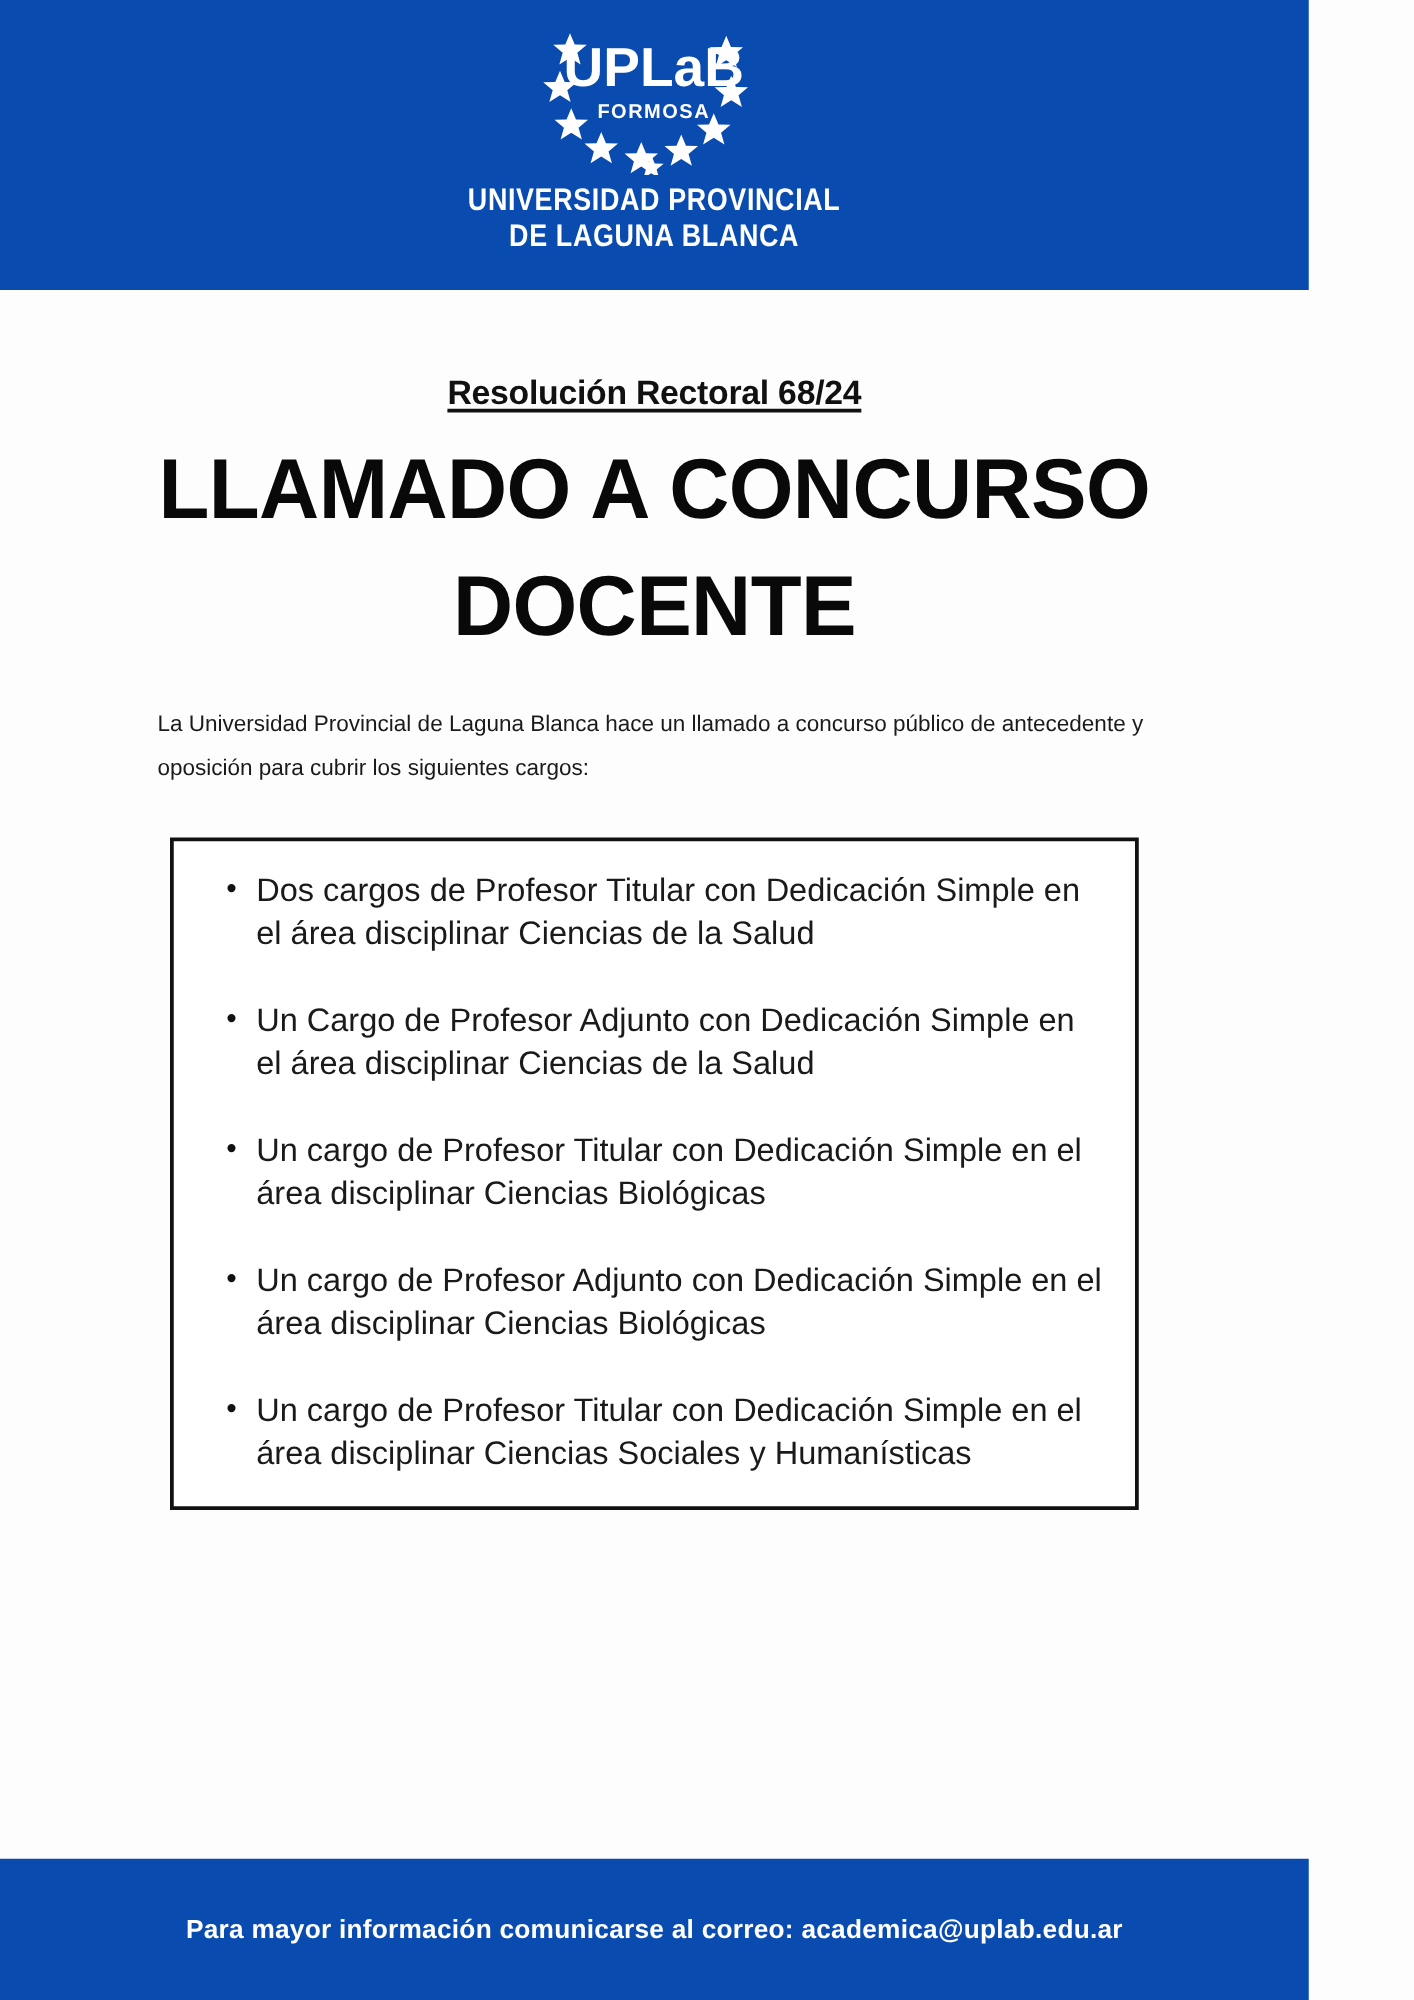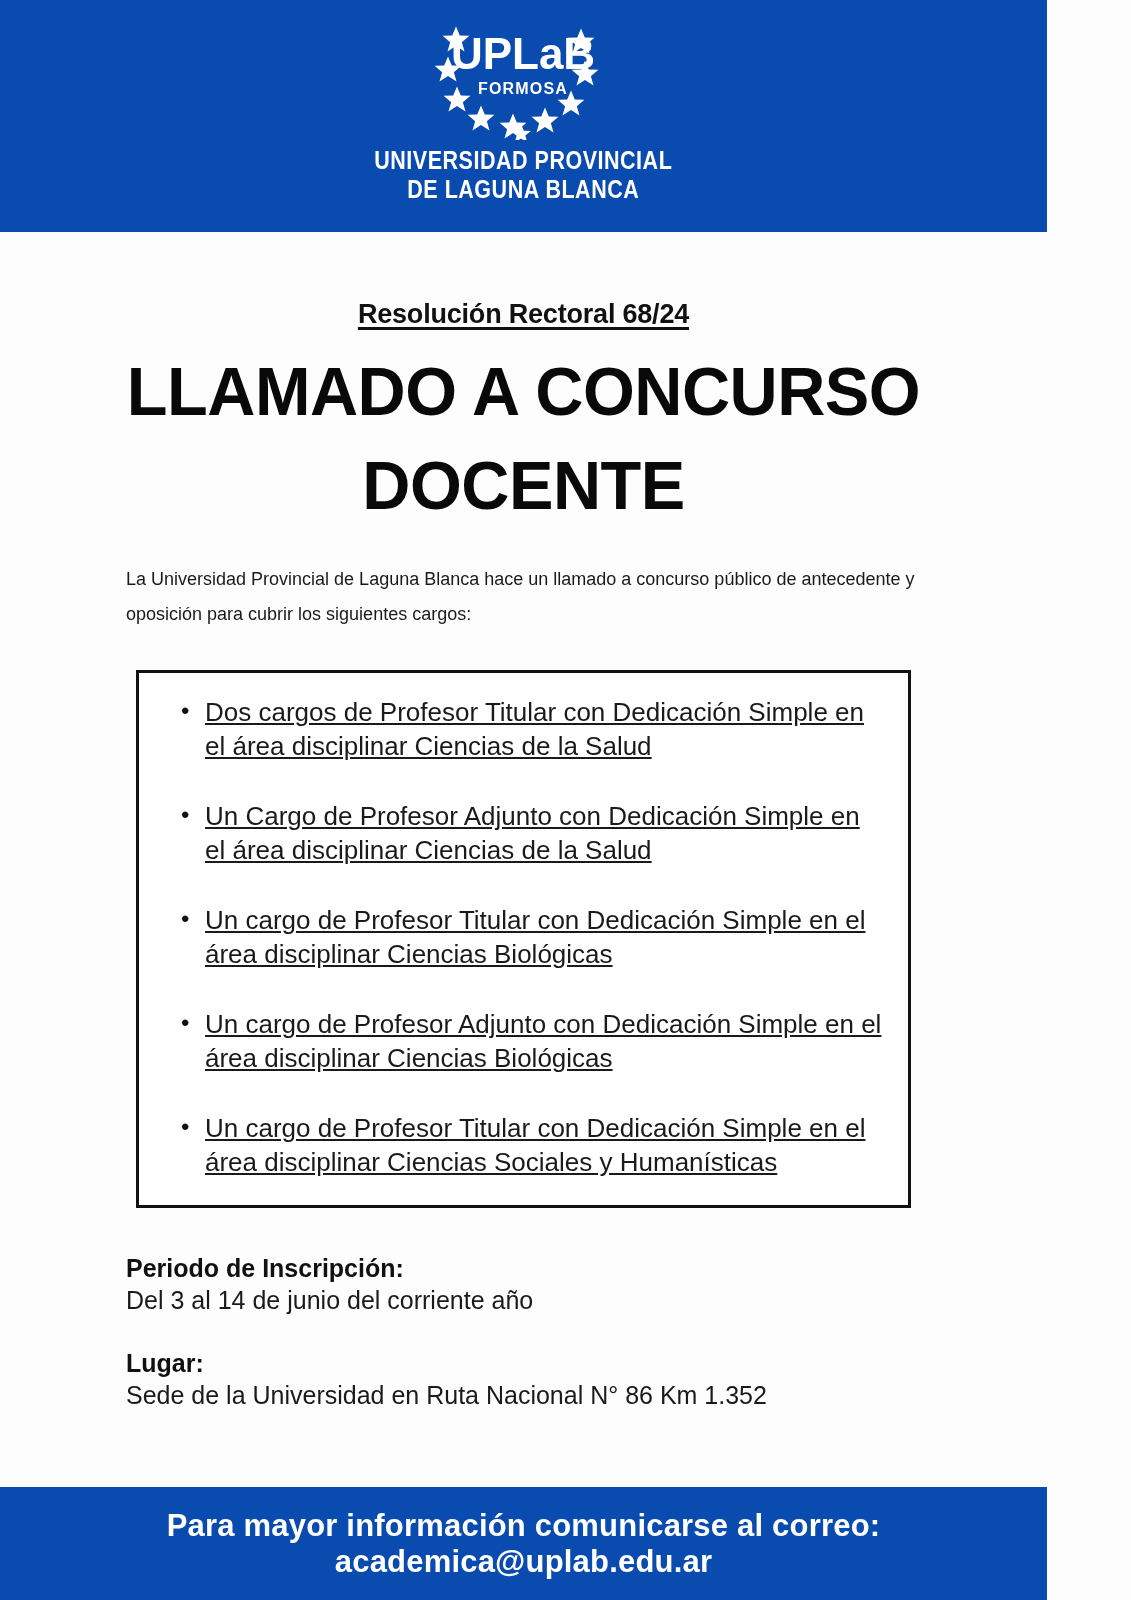--- a/index.html
+++ b/index.html
@@ -129,7 +129,6 @@
     font-size: 26px;
     line-height: 34px;
     color: #1a1a1a;
-    text-decoration: underline;
   }
   ul.cargos-list li:last-child {
     margin-bottom: 0;

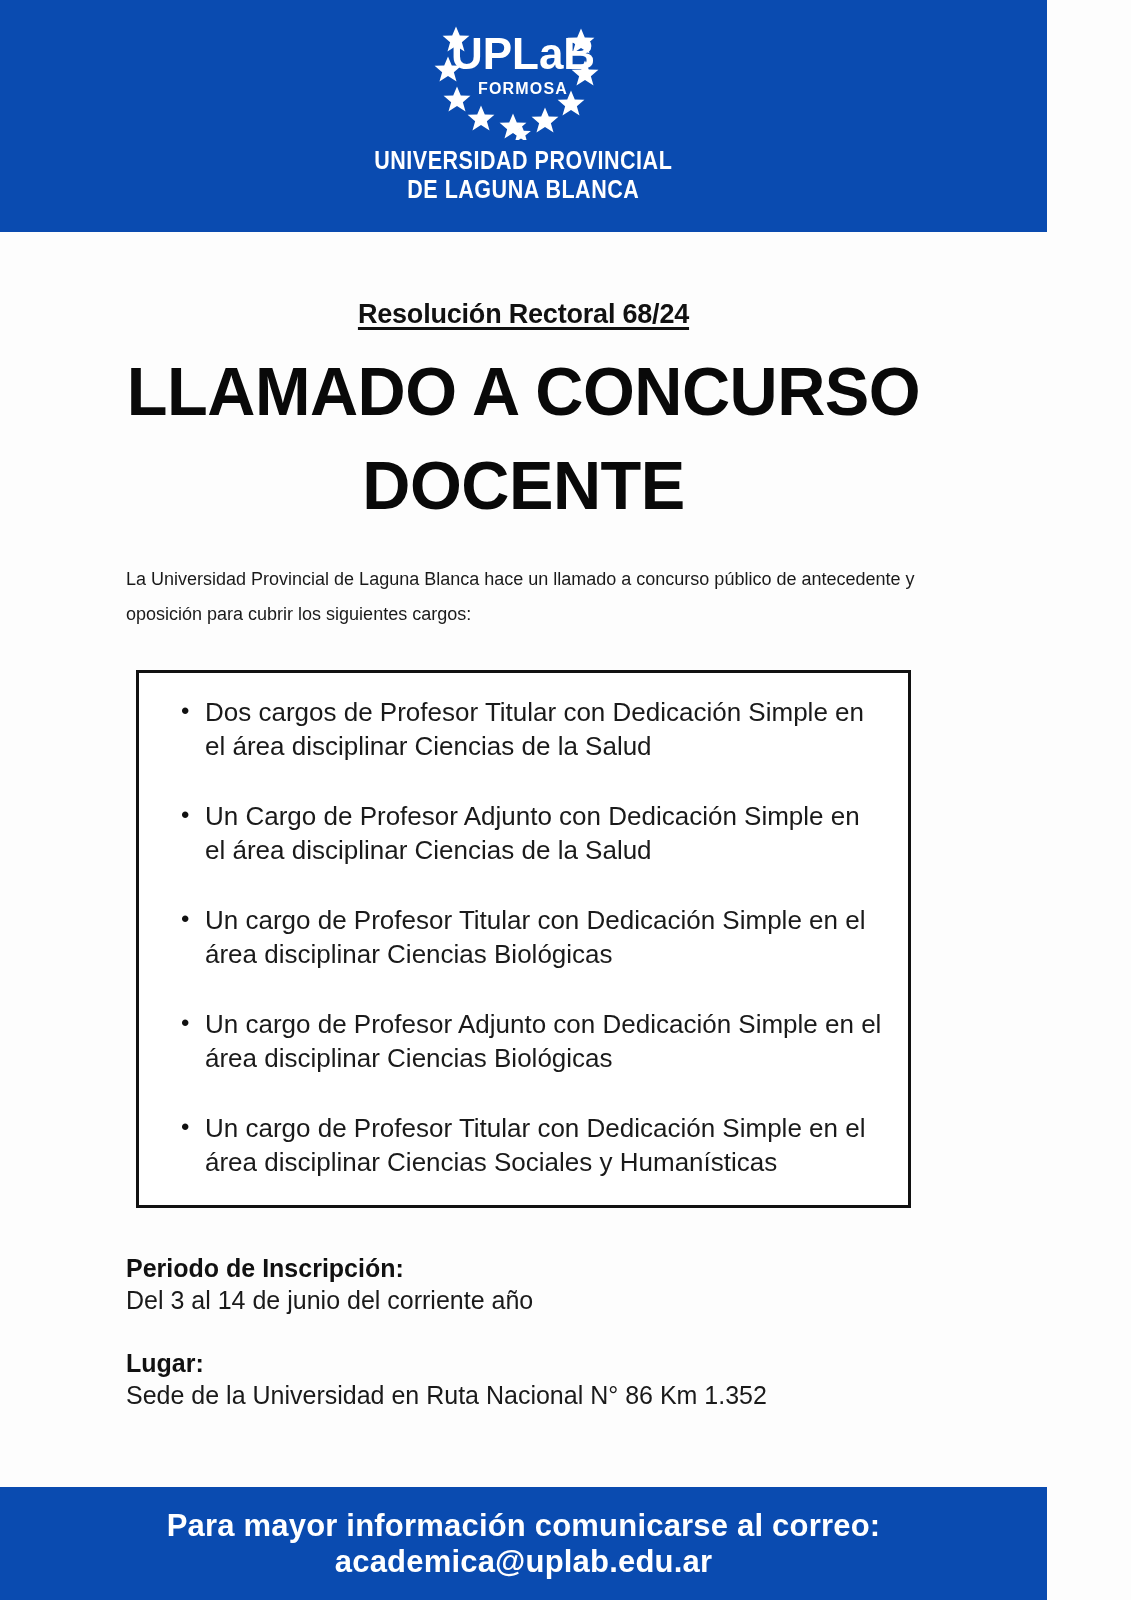--- a/index.html
+++ b/index.html
@@ -245,19 +245,6 @@
       </ul>
     </div>
 
-    <div class="details">
-
-      <div class="detail-block">
-        <div class="detail-label">Periodo de Inscripción:</div>
-        <div class="detail-value">Del 3 al 14 de junio del corriente año</div>
-      </div>
-
-      <div class="detail-block">
-        <div class="detail-label">Lugar:</div>
-        <div class="detail-value">Sede de la Universidad en Ruta Nacional N° 86 Km 1.352</div>
-      </div>
-
-    </div>
 
   </main>
 

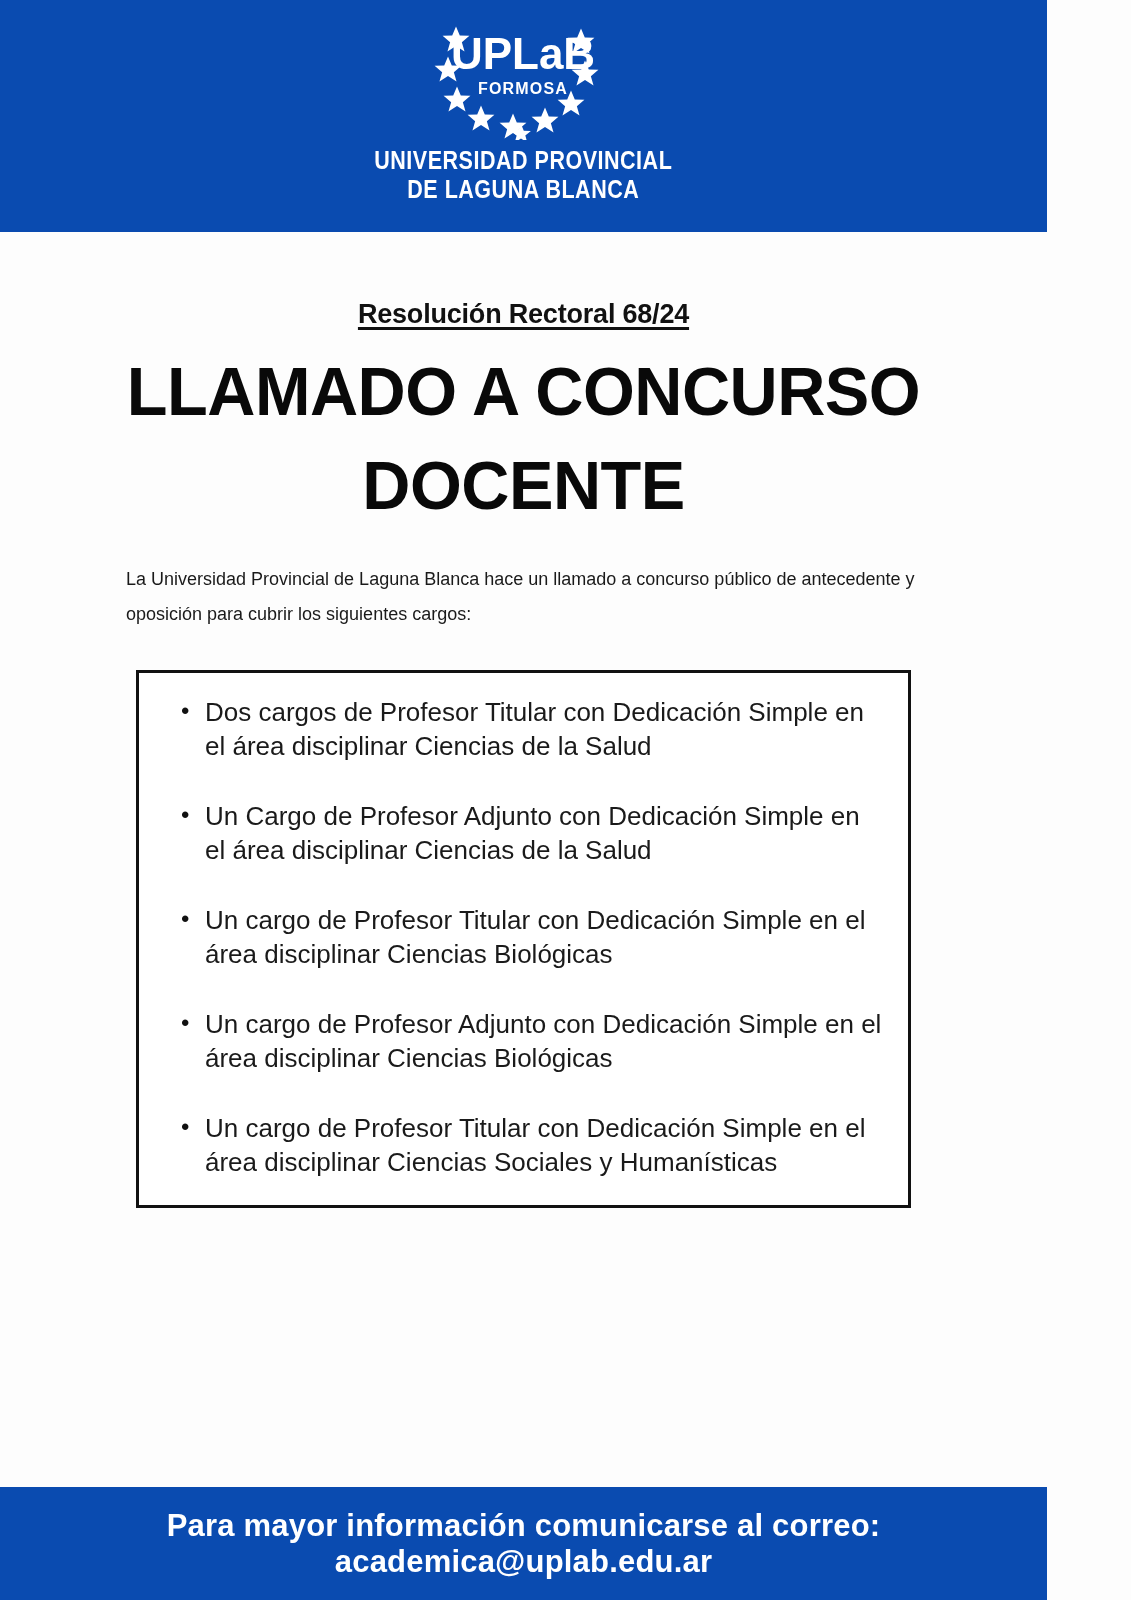--- a/index.html
+++ b/index.html
@@ -179,7 +179,7 @@
     color: #ffffff;
     font-family: "Liberation Sans Narrow", "Liberation Sans", sans-serif;
     font-weight: bold;
-    font-size: 31px;
+    font-size: 21px;
     letter-spacing: 0.2px;
     text-align: center;
   }

